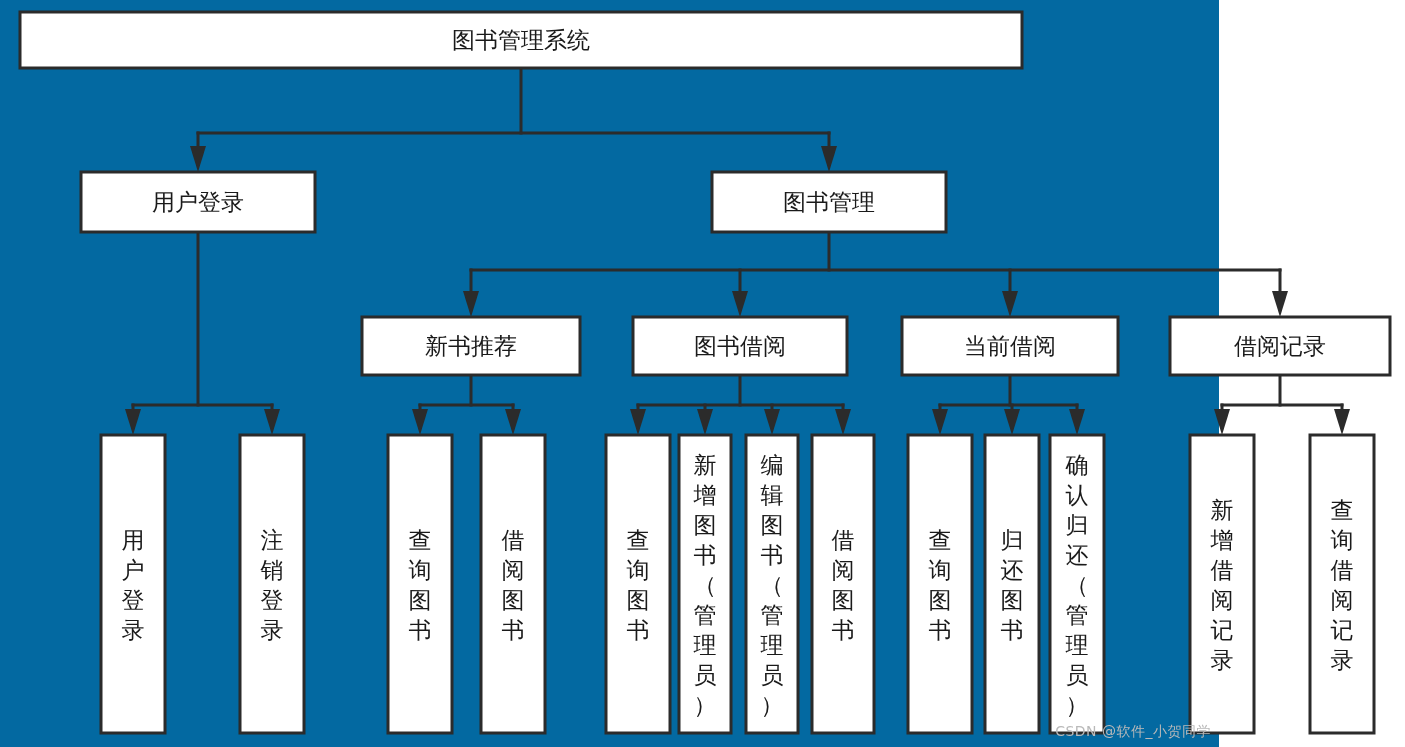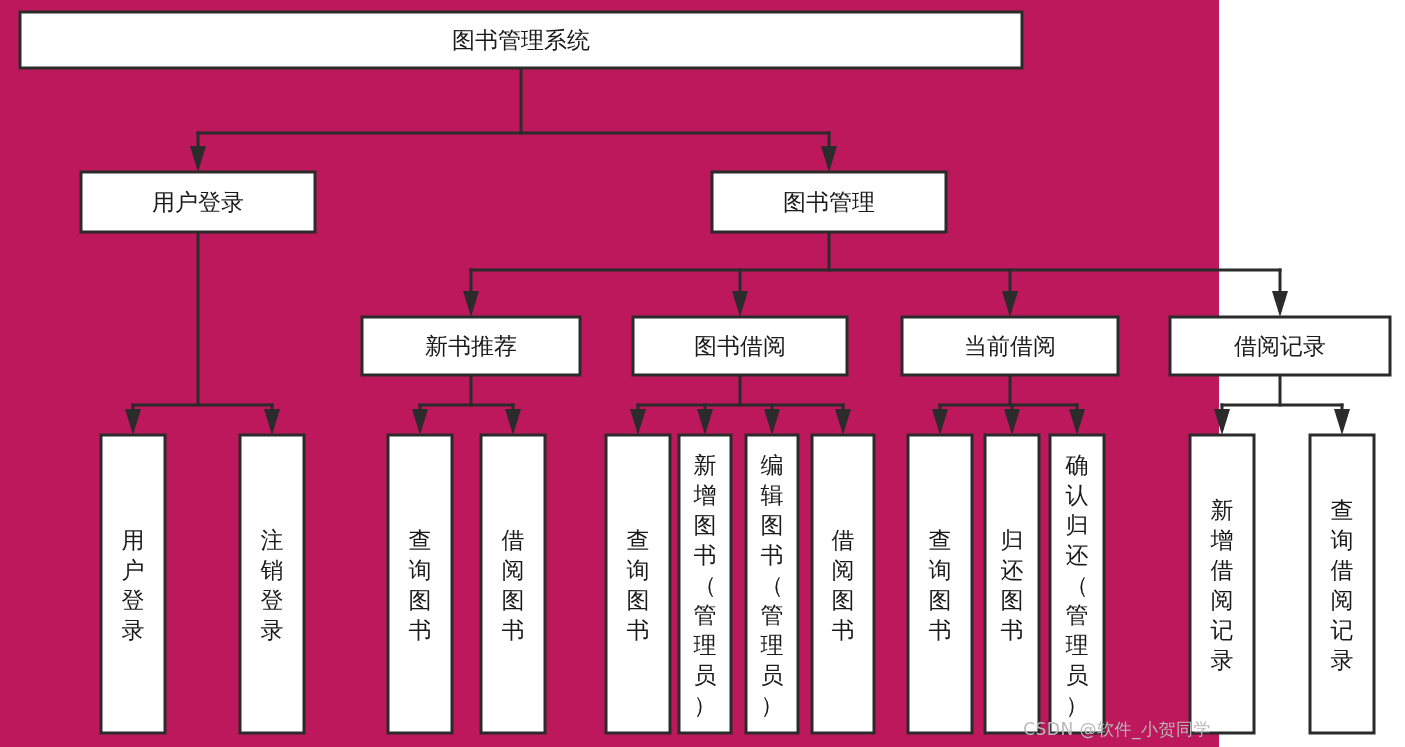--- a/index.html
+++ b/index.html
@@ -10,7 +10,7 @@
     overflow:hidden;
     position:relative;
   }
-  #diagram-root{position:relative;width:1219px;height:747px;background:#be185d;}
+  #diagram-root{position:relative;width:1219px;height:747px;background:#0369a1;}
   svg#diagram-svg{position:absolute;left:0;top:0;width:1405px;height:747px;}
 
   .node-rect{fill:#ffffff;stroke:#2b2b2b;stroke-width:3;}

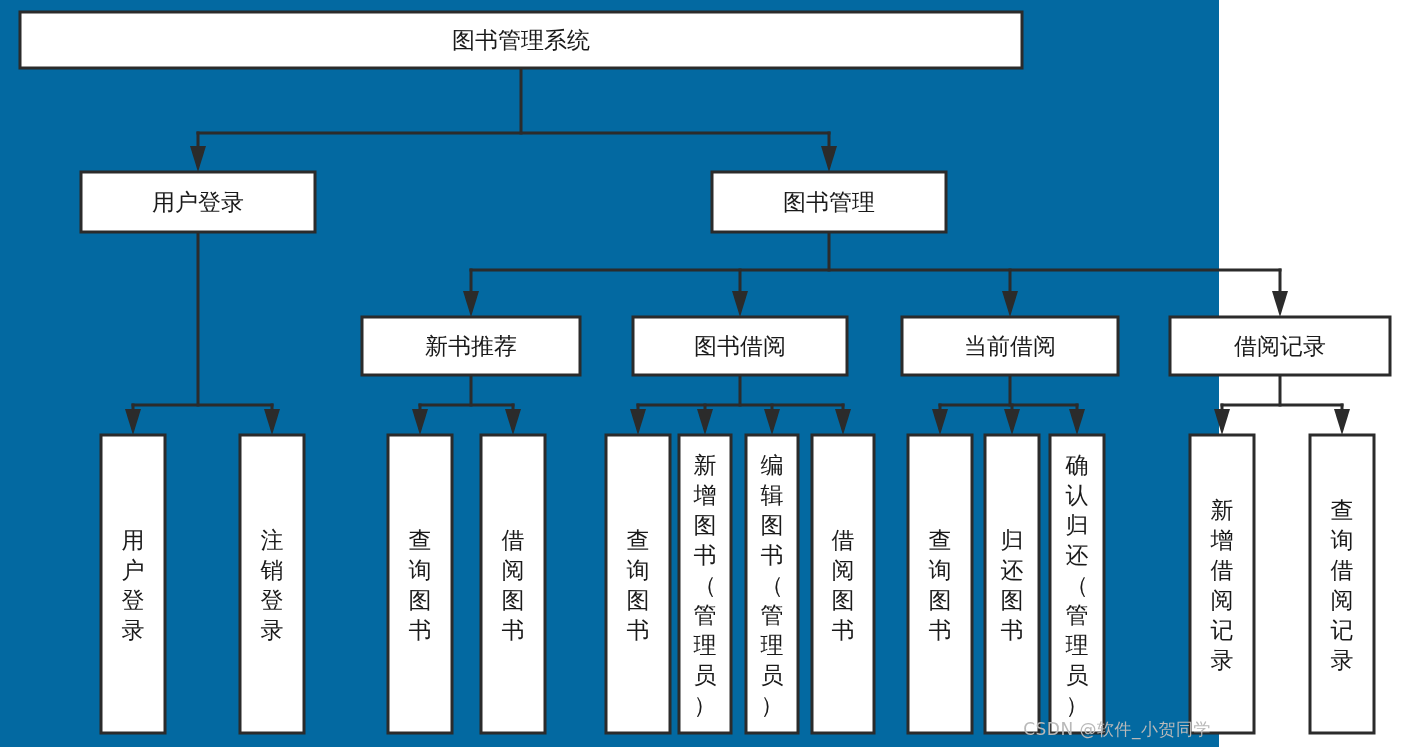--- a/index.html
+++ b/index.html
@@ -29,7 +29,7 @@
   .watermark{
     position:absolute;
     right:8px;bottom:6px;
-    font-size:17px;
+    font-size:14px;
     color:#b9b9b9;
     font-family:"DejaVu Sans","Liberation Sans",sans-serif;
     letter-spacing:0.5px;

